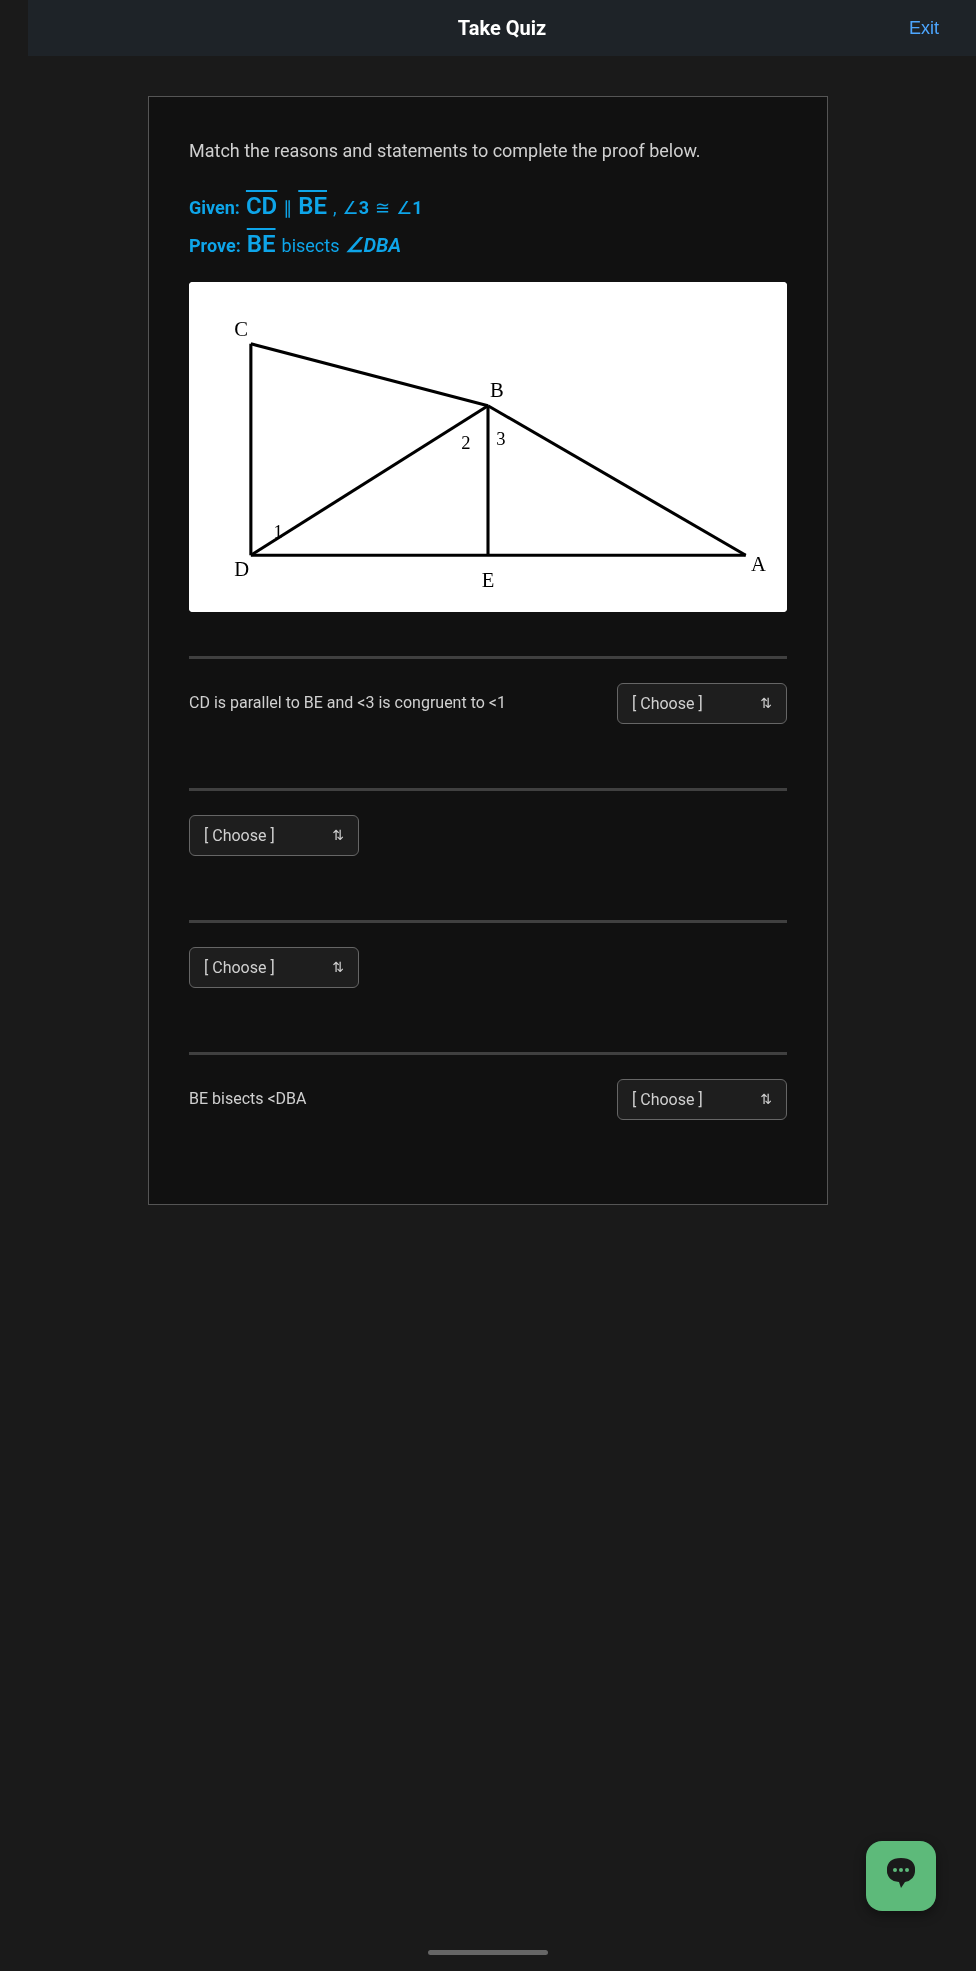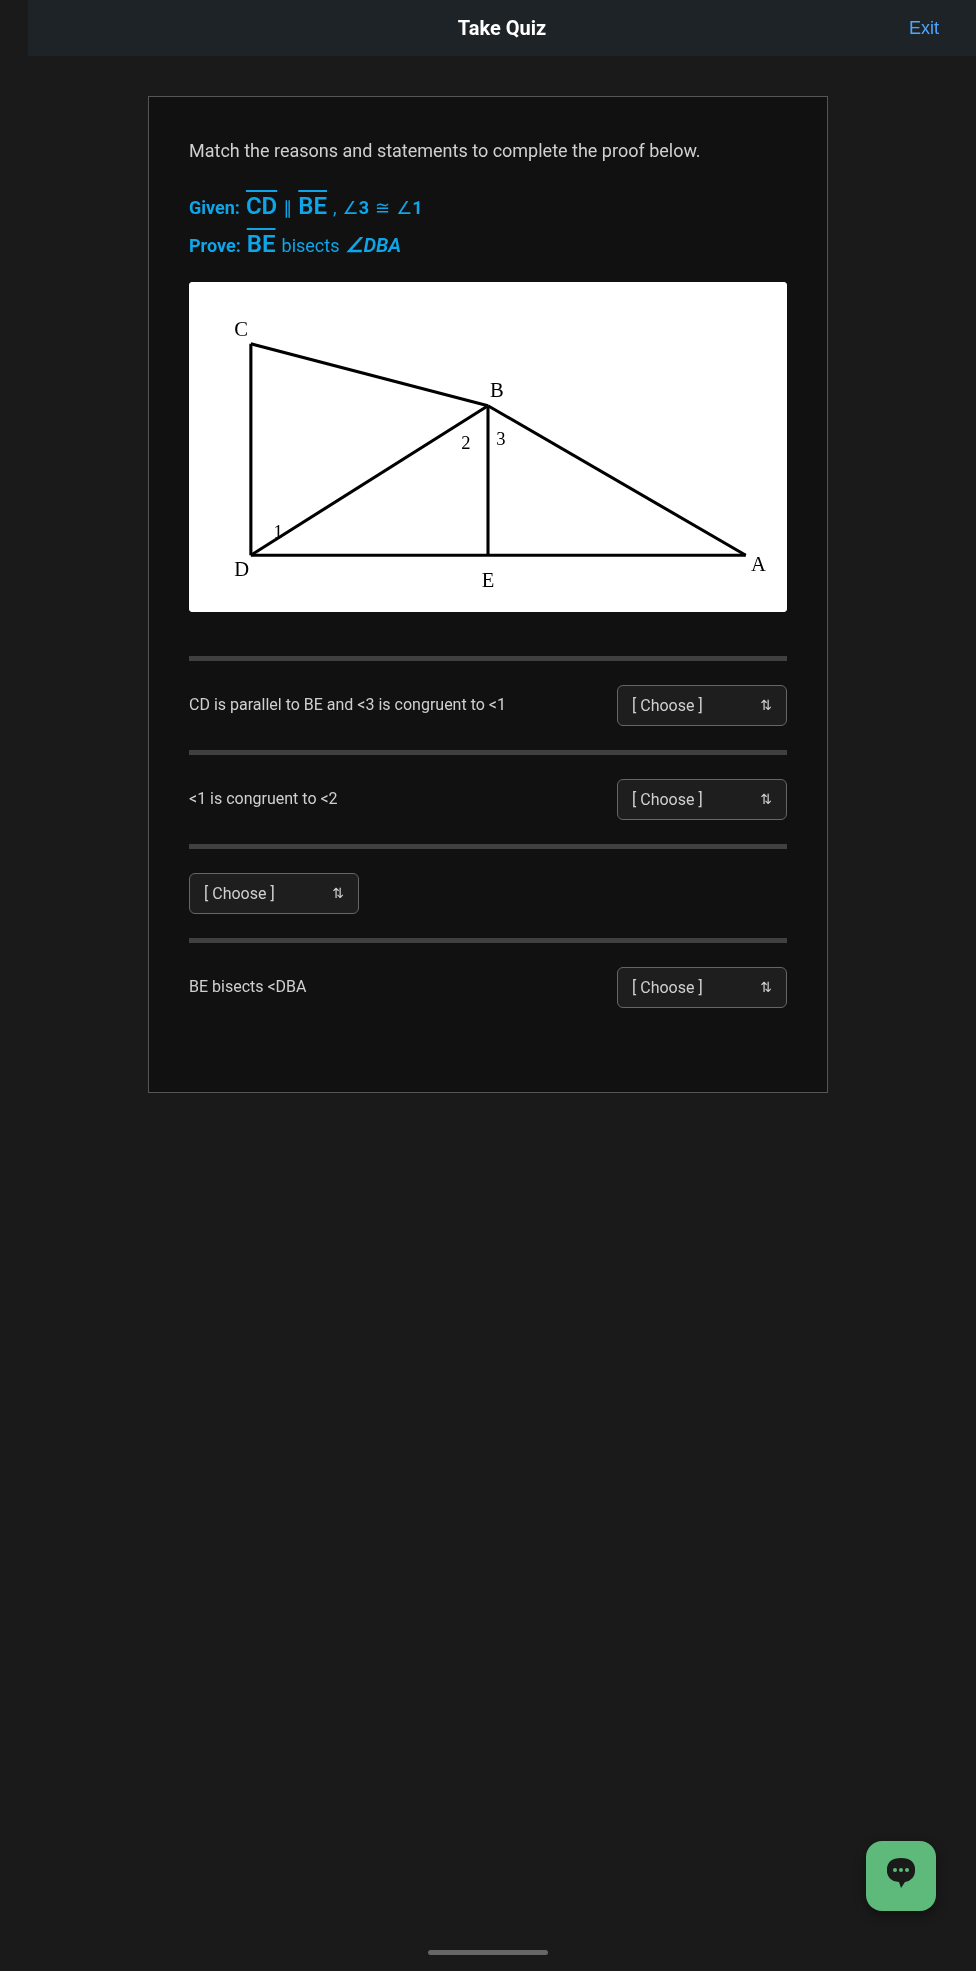--- a/index.html
+++ b/index.html
@@ -118,8 +118,9 @@
       align-items: center;
       justify-content: space-between;
       padding: 24px 0;
-      border-top: 5px solid #404040;
+      border-top: 3px solid #404040;
       gap: 36px;
+      margin-top: 40px;
     }
 
     .proof-row:last-child {

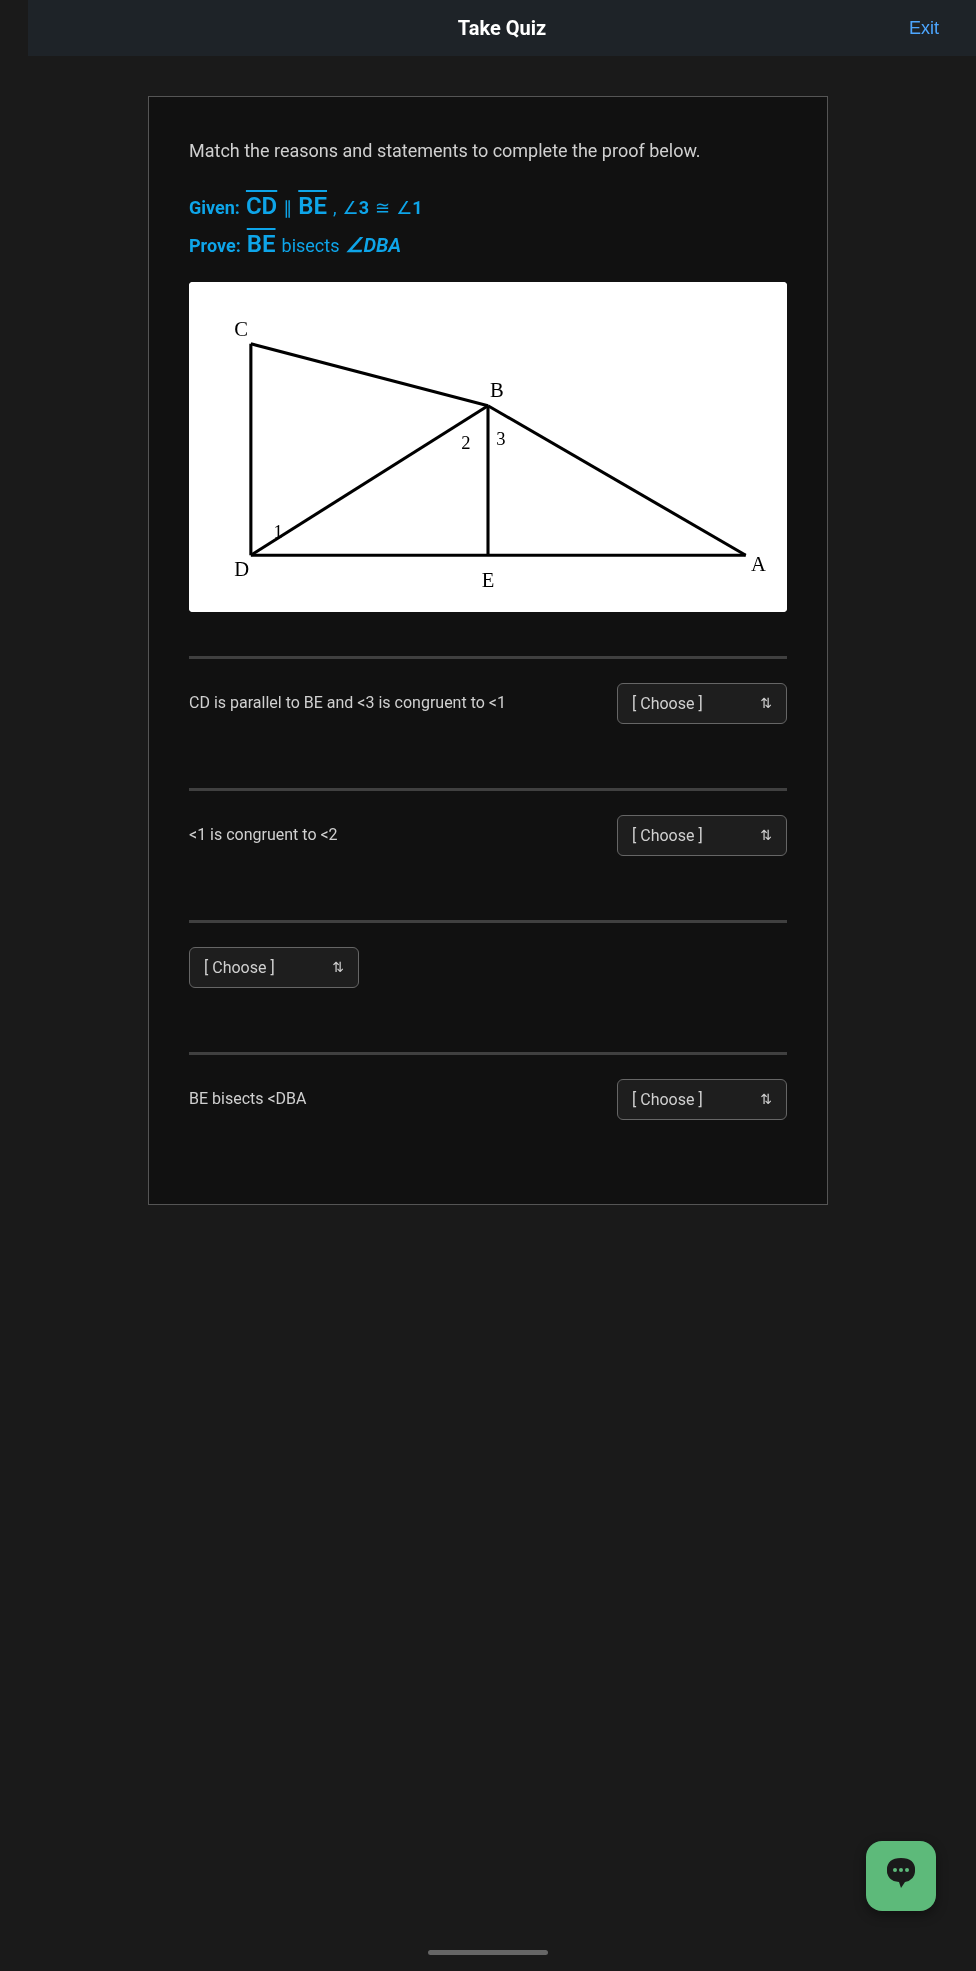--- a/index.html
+++ b/index.html
@@ -271,7 +271,6 @@
       </div>
 
       <div class="proof-row">
-        <span class="proof-statement">&lt;1 is congruent to &lt;2</span>
         <div class="choose-select">
           <span class="choose-label">[ Choose ]</span>
           <span class="choose-arrow">⇅</span>

